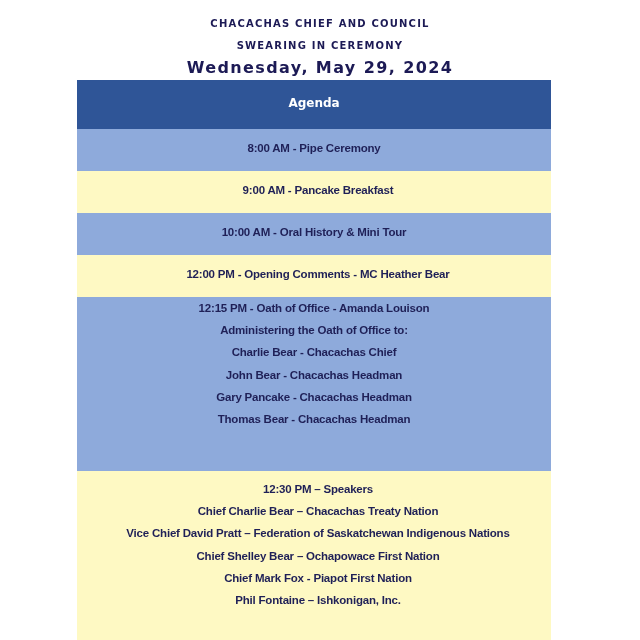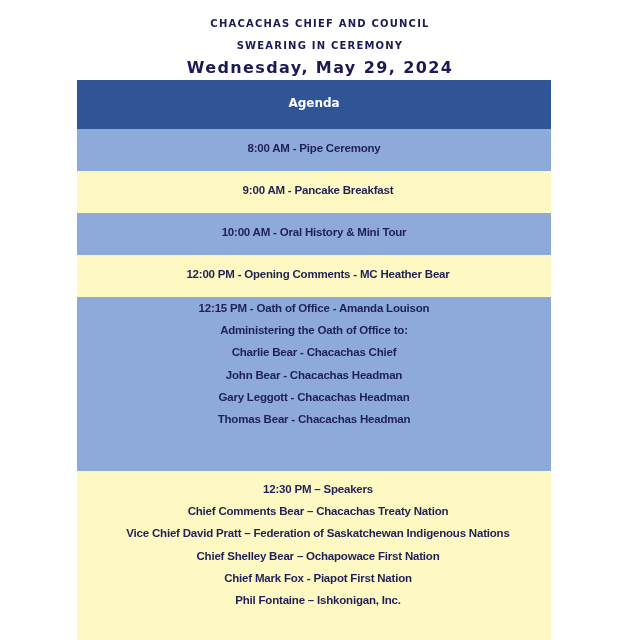--- a/index.html
+++ b/index.html
@@ -114,7 +114,7 @@
       <span class="line">Administering the Oath of Office to:</span>
       <span class="line">Charlie Bear - Chacachas Chief</span>
       <span class="line">John Bear - Chacachas Headman</span>
-      <span class="line">Gary Leggott - Chacachas Headman</span>
+      <span class="line">Gary Pancake - Chacachas Headman</span>
       <span class="line">Thomas Bear - Chacachas Headman</span>
     </div>
 

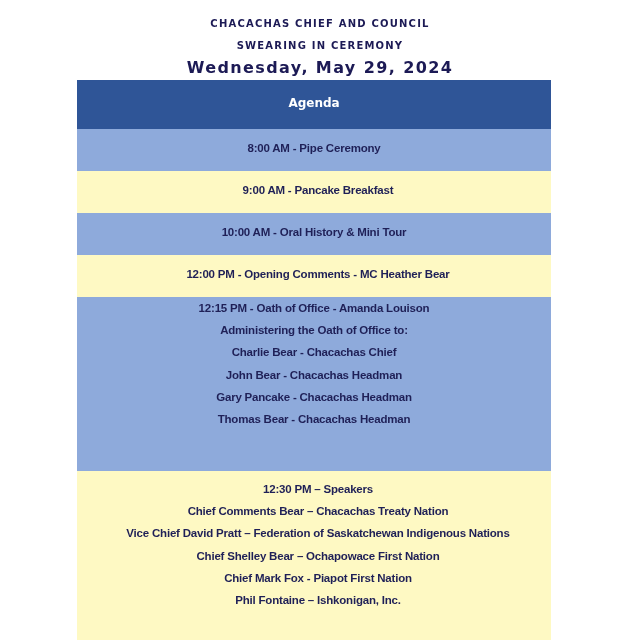--- a/index.html
+++ b/index.html
@@ -120,7 +120,7 @@
 
     <div class="row light speakers">
       <span class="line">12:30 PM – Speakers</span>
-      <span class="line">Chief Comments Bear – Chacachas Treaty Nation</span>
+      <span class="line">Chief Charlie Bear – Chacachas Treaty Nation</span>
       <span class="line">Vice Chief David Pratt – Federation of Saskatchewan Indigenous Nations</span>
       <span class="line">Chief Shelley Bear – Ochapowace First Nation</span>
       <span class="line">Chief Mark Fox - Piapot First Nation</span>

